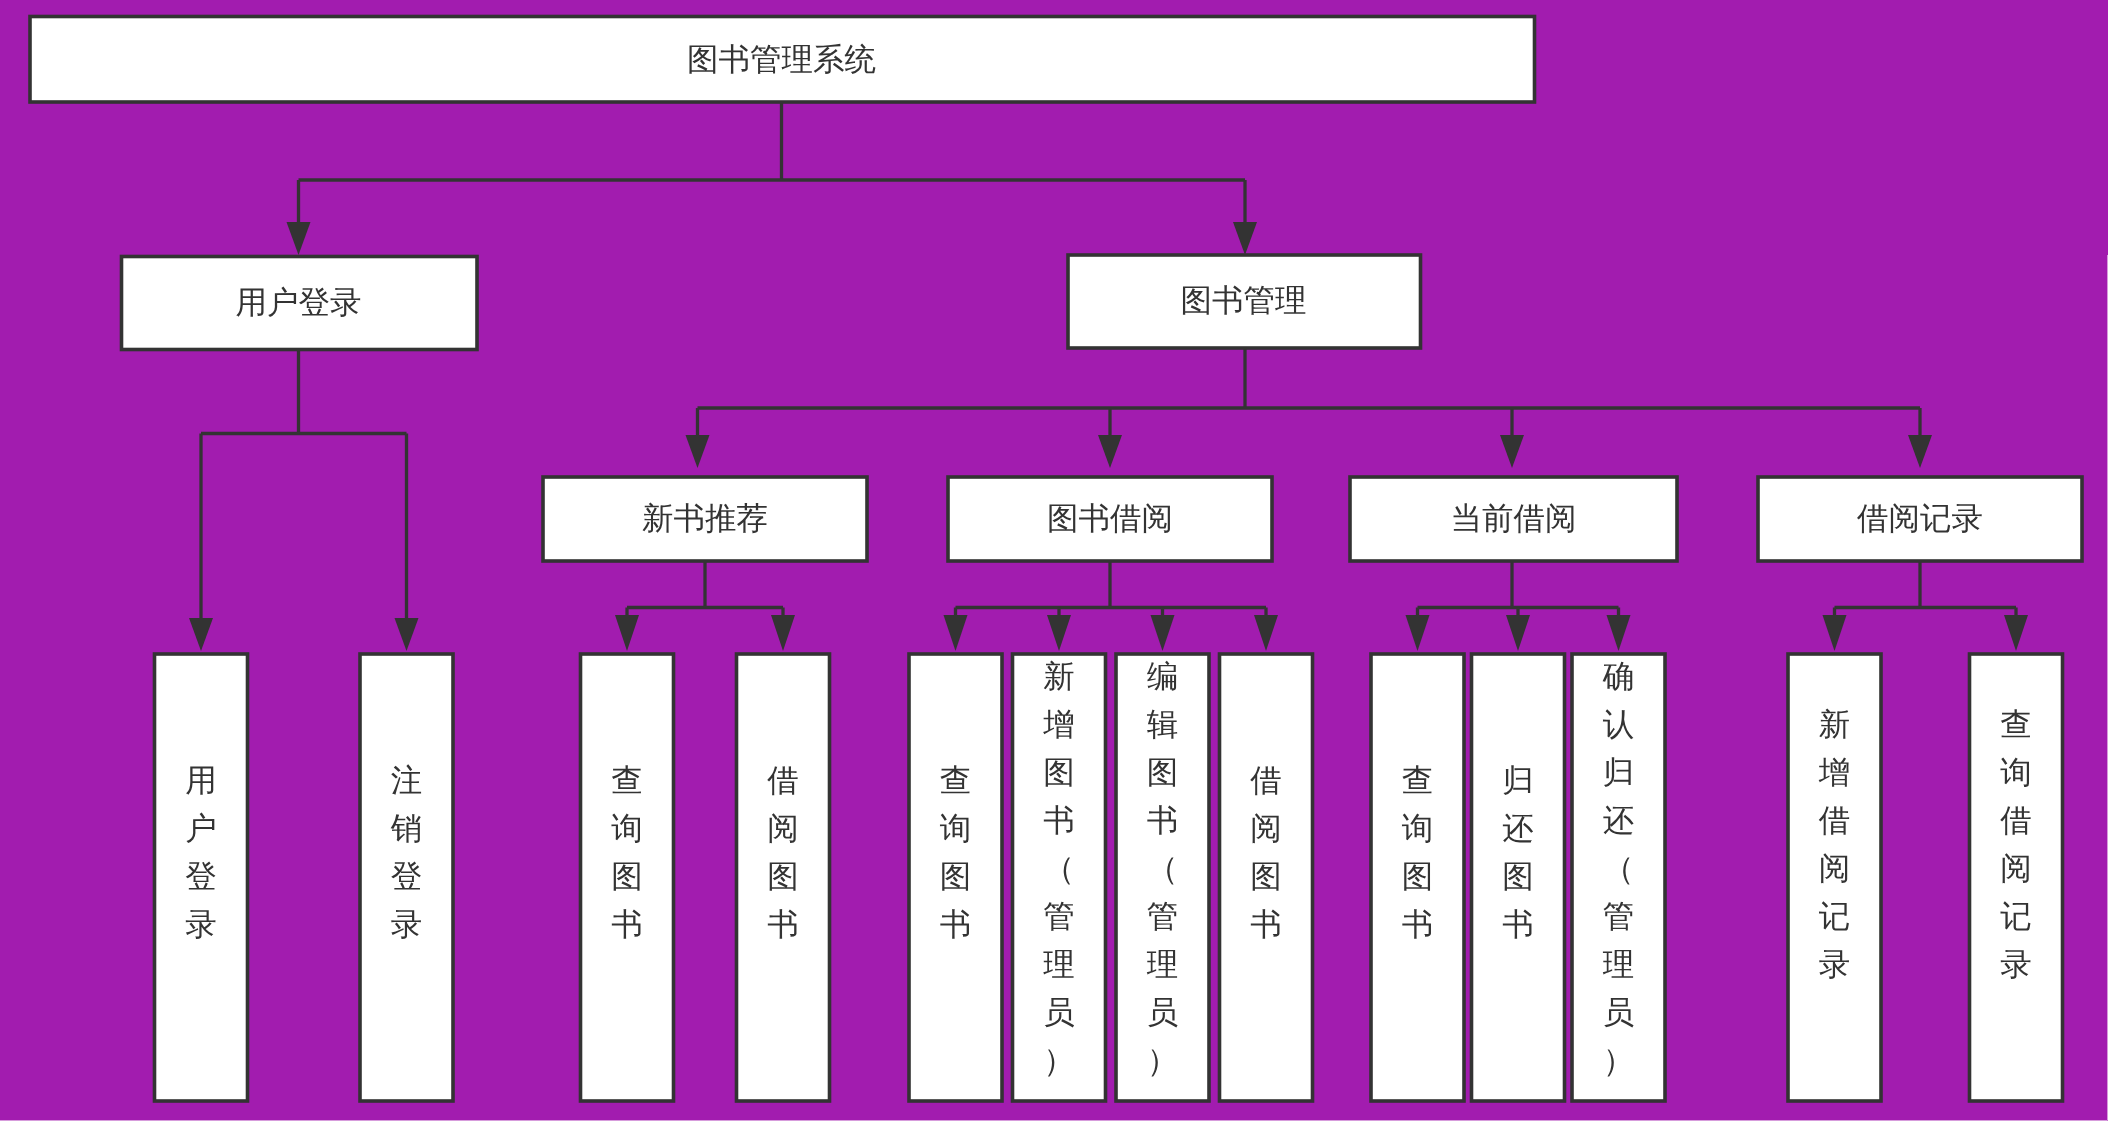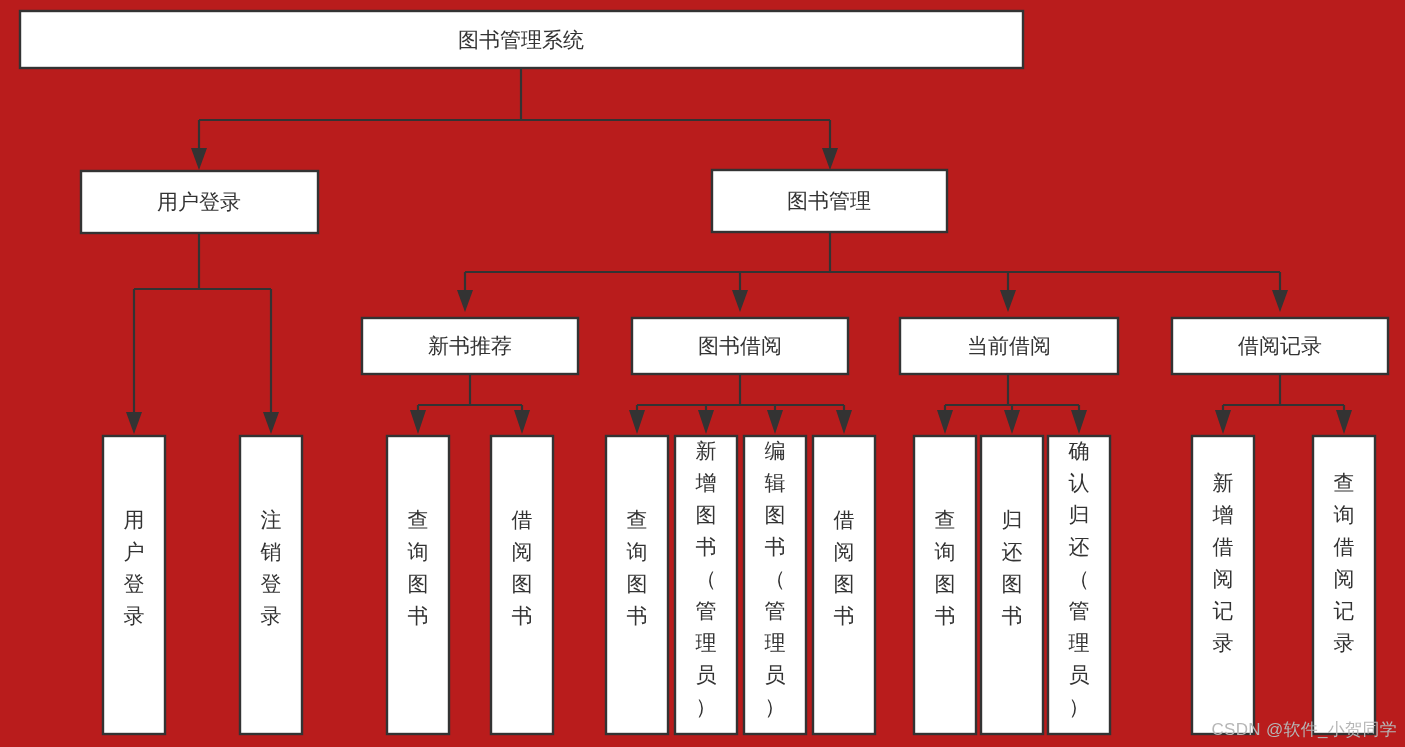--- a/index.html
+++ b/index.html
@@ -18,7 +18,7 @@
     position: relative;
     width: 1405px;
     height: 747px;
-    background: #b91c1c;
+    background: #a21caf;
   }
   svg#diagram-svg {
     position: absolute;

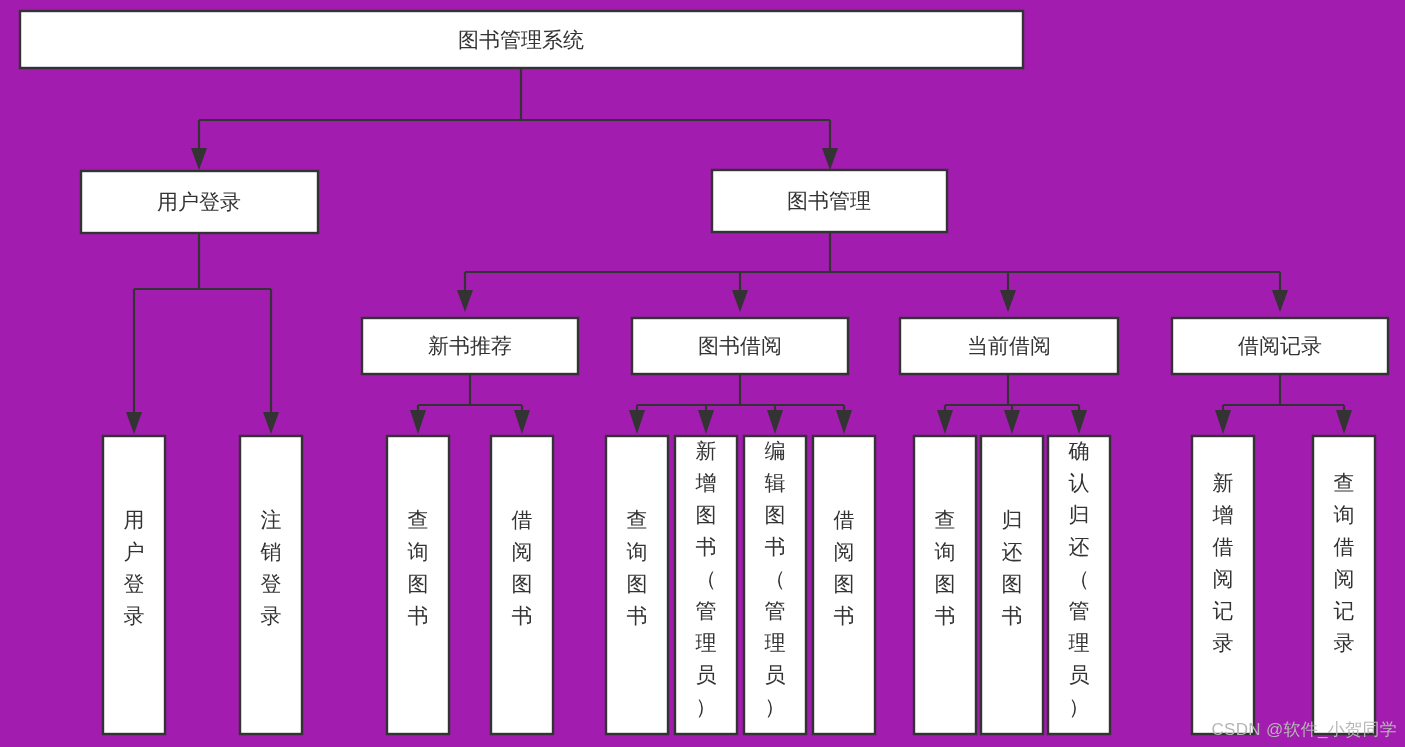--- a/index.html
+++ b/index.html
@@ -254,7 +254,6 @@
 
   </svg>
 
-  <div class="watermark">CSDN @软件_小贺同学</div>
 
 </div>
 

